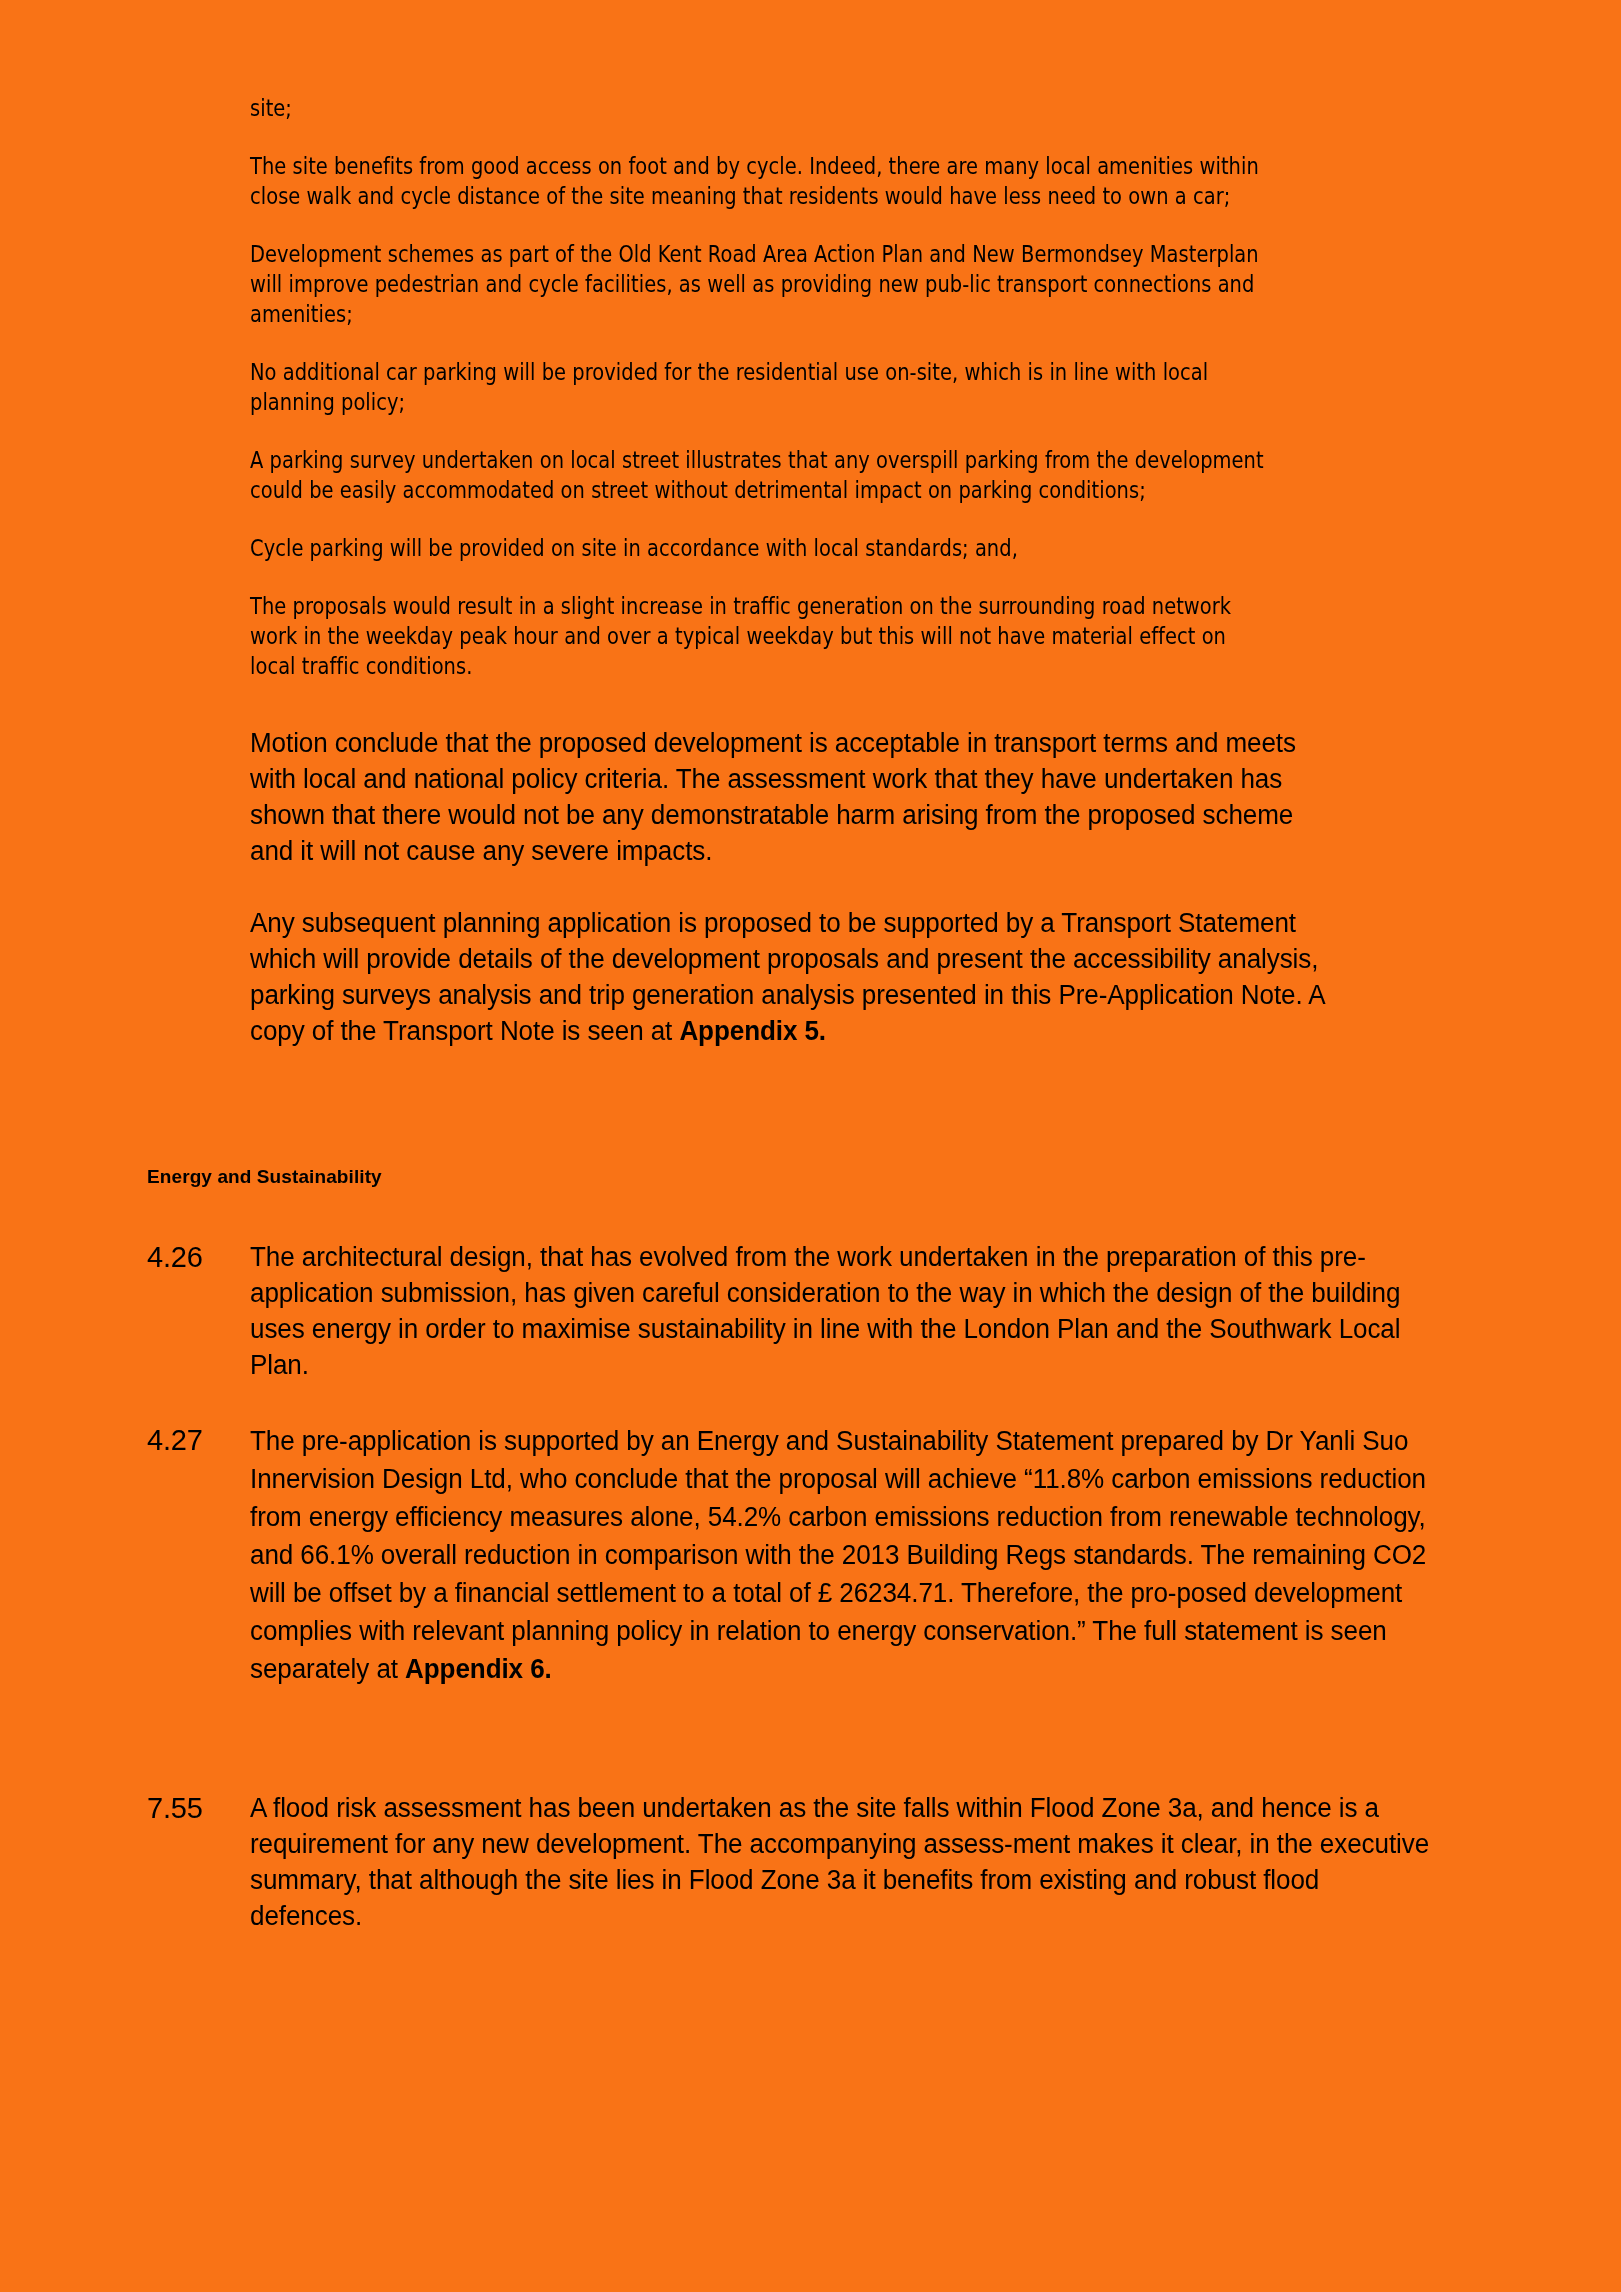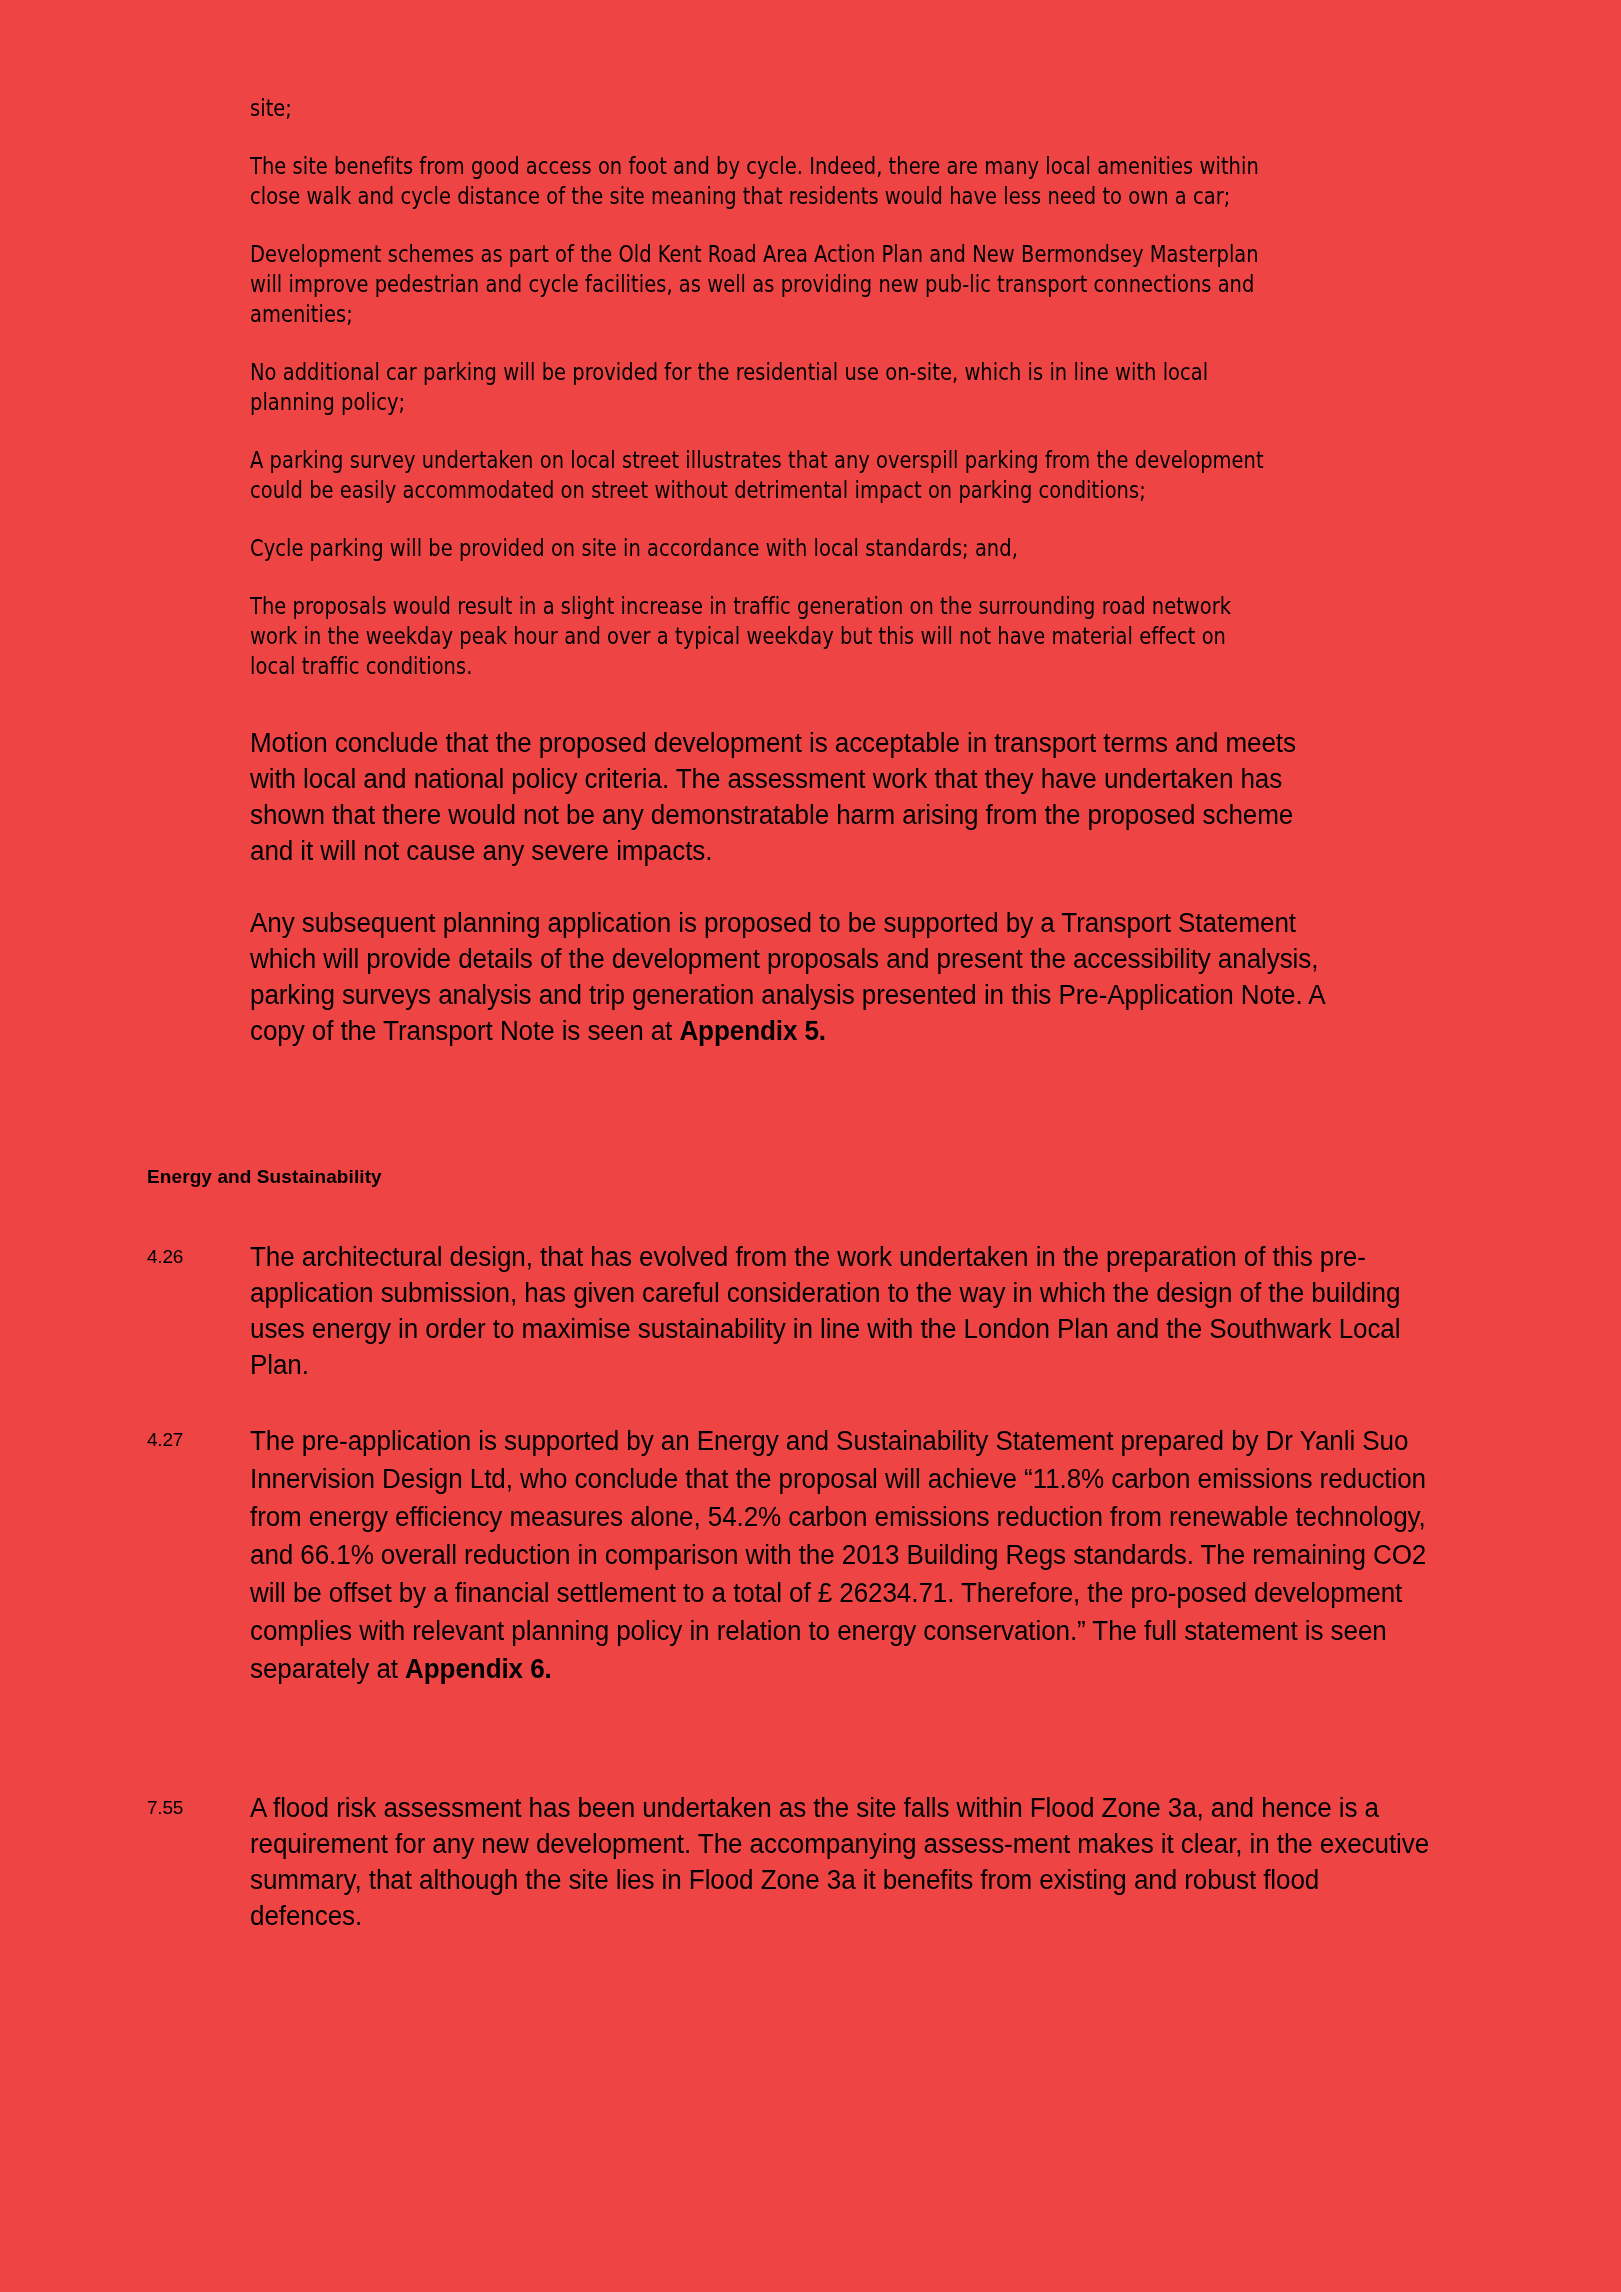--- a/index.html
+++ b/index.html
@@ -22,7 +22,7 @@
     top: 0;
     width: 1621px;
     height: 2293px;
-    background: #ef4444;
+    background: #f97316;
     overflow: hidden;
   }
 

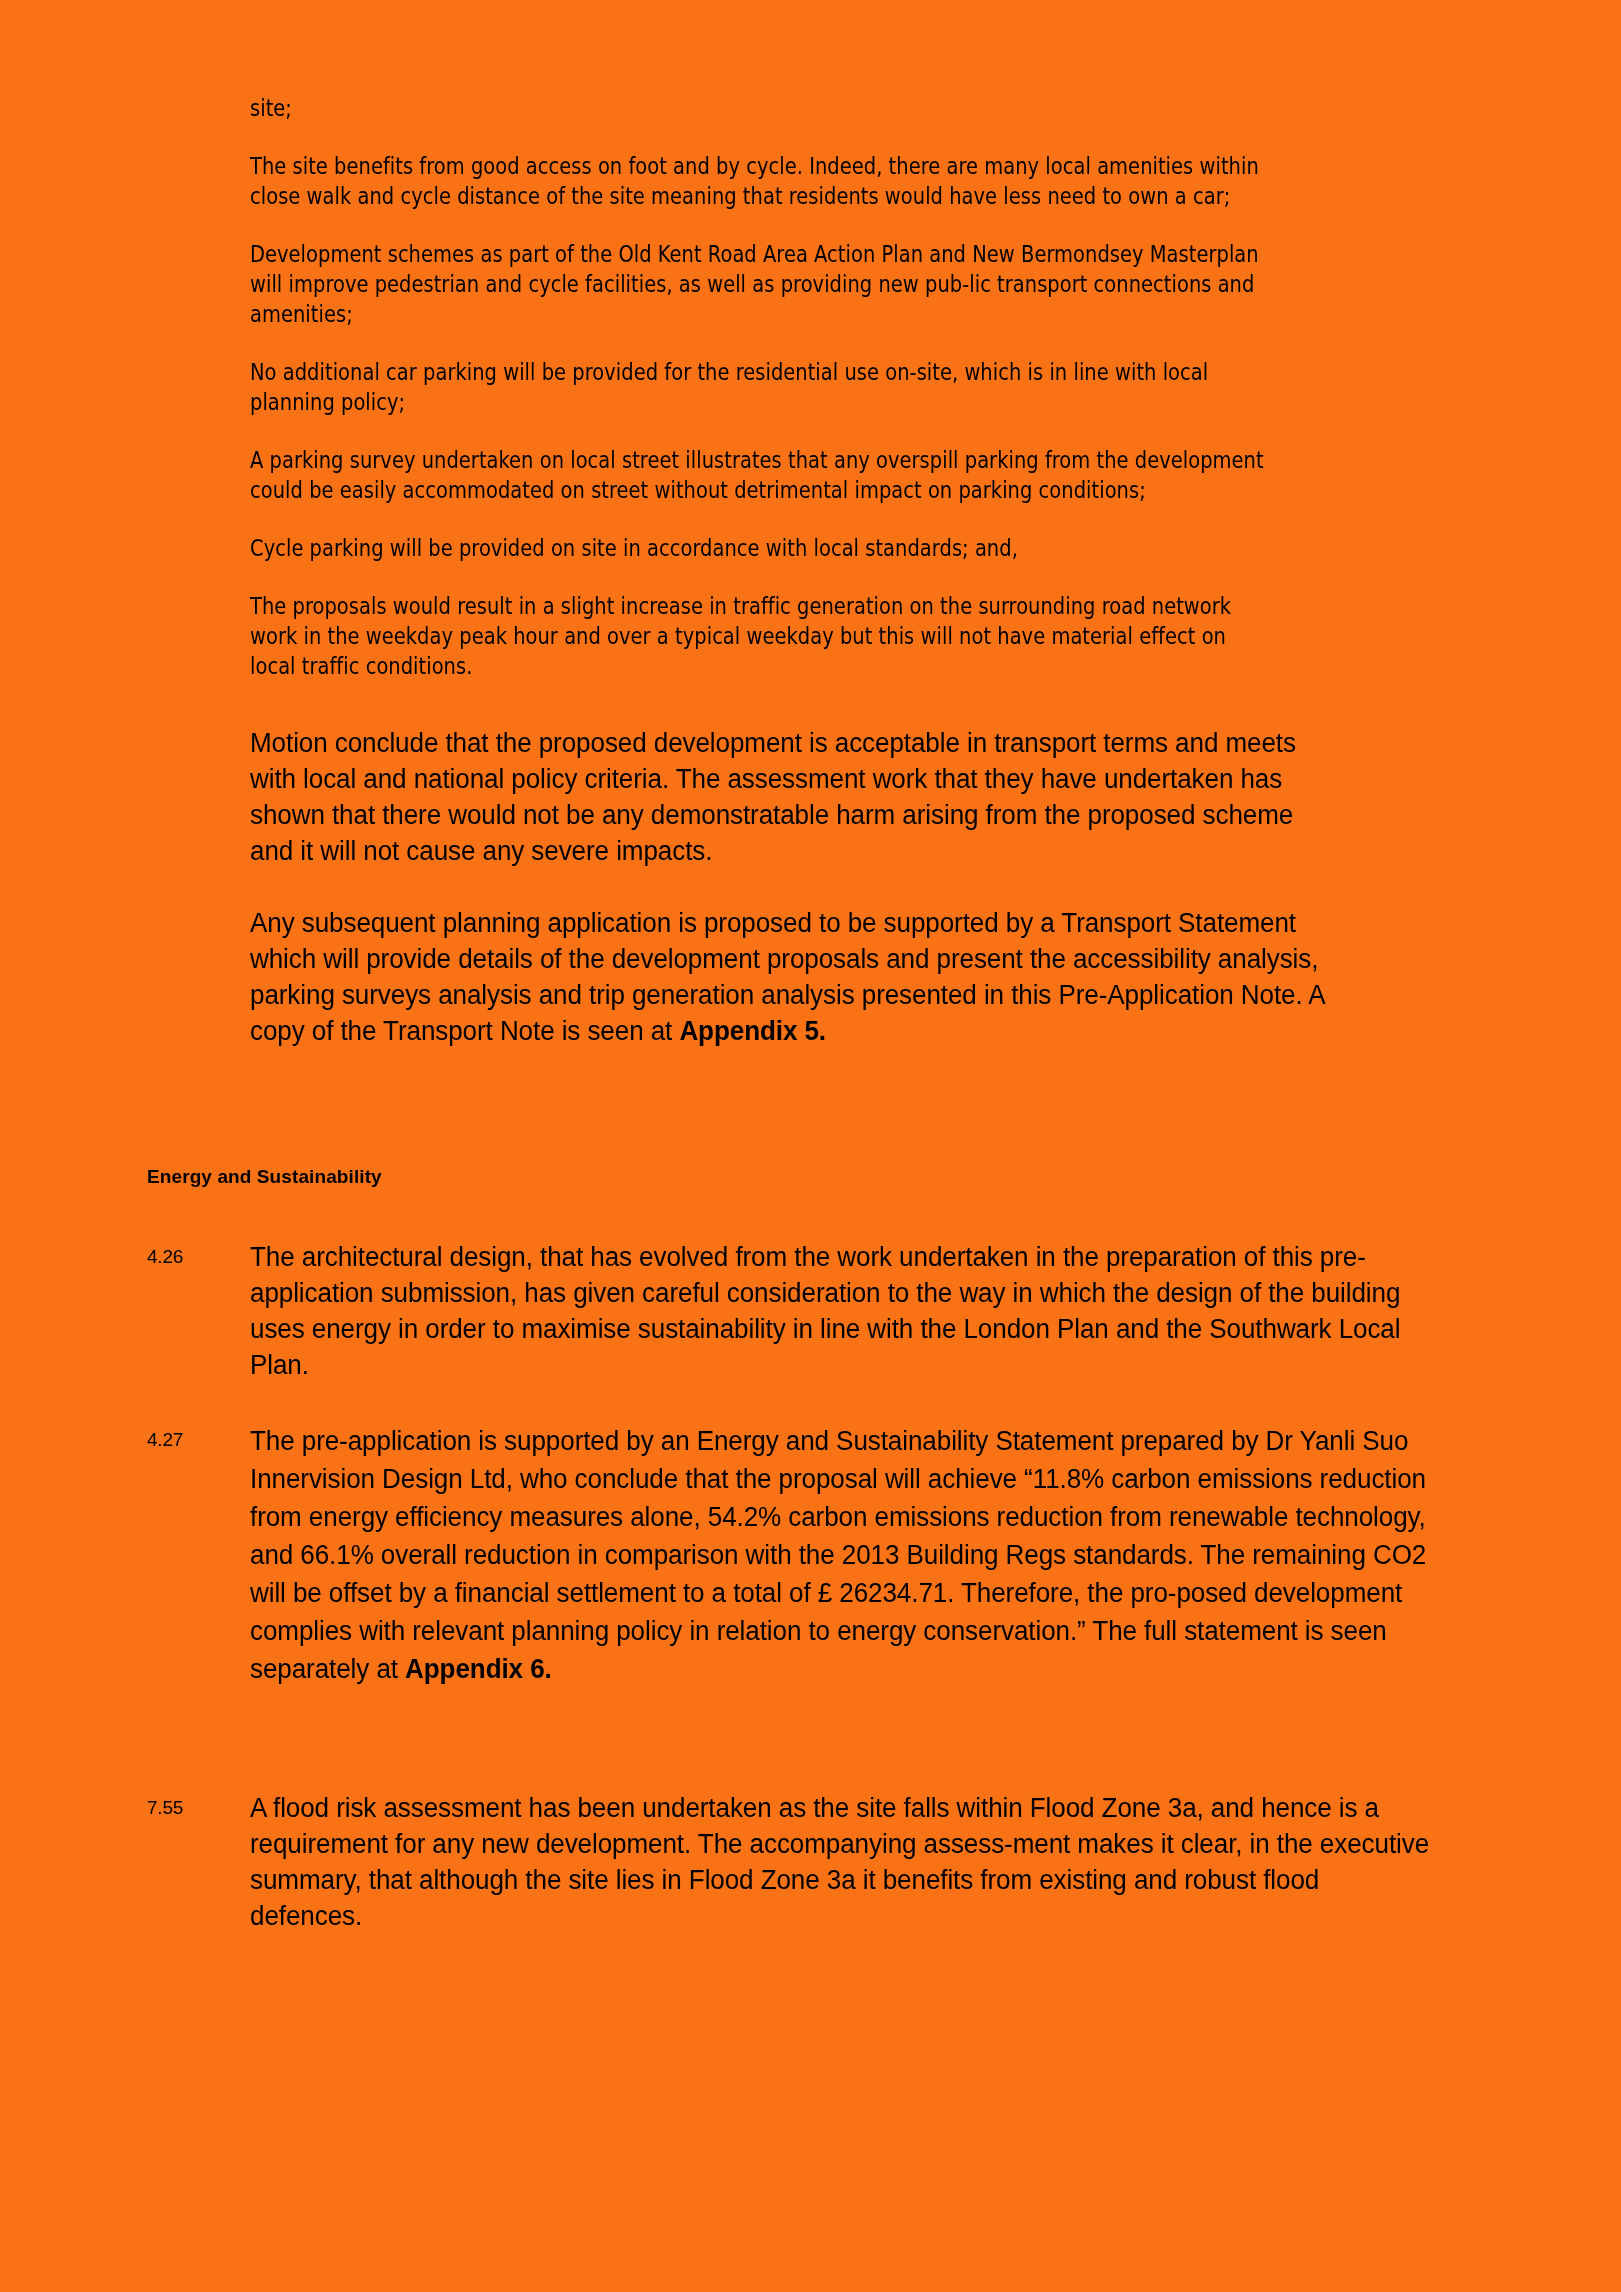--- a/index.html
+++ b/index.html
@@ -88,7 +88,7 @@
     flex: 0 0 auto;
     width: 103px;
     font-family: "Liberation Sans", sans-serif;
-    font-size: 19px;
+    font-size: 29px;
     line-height: 36px;
     letter-spacing: -0.2px;
     color: #000;

